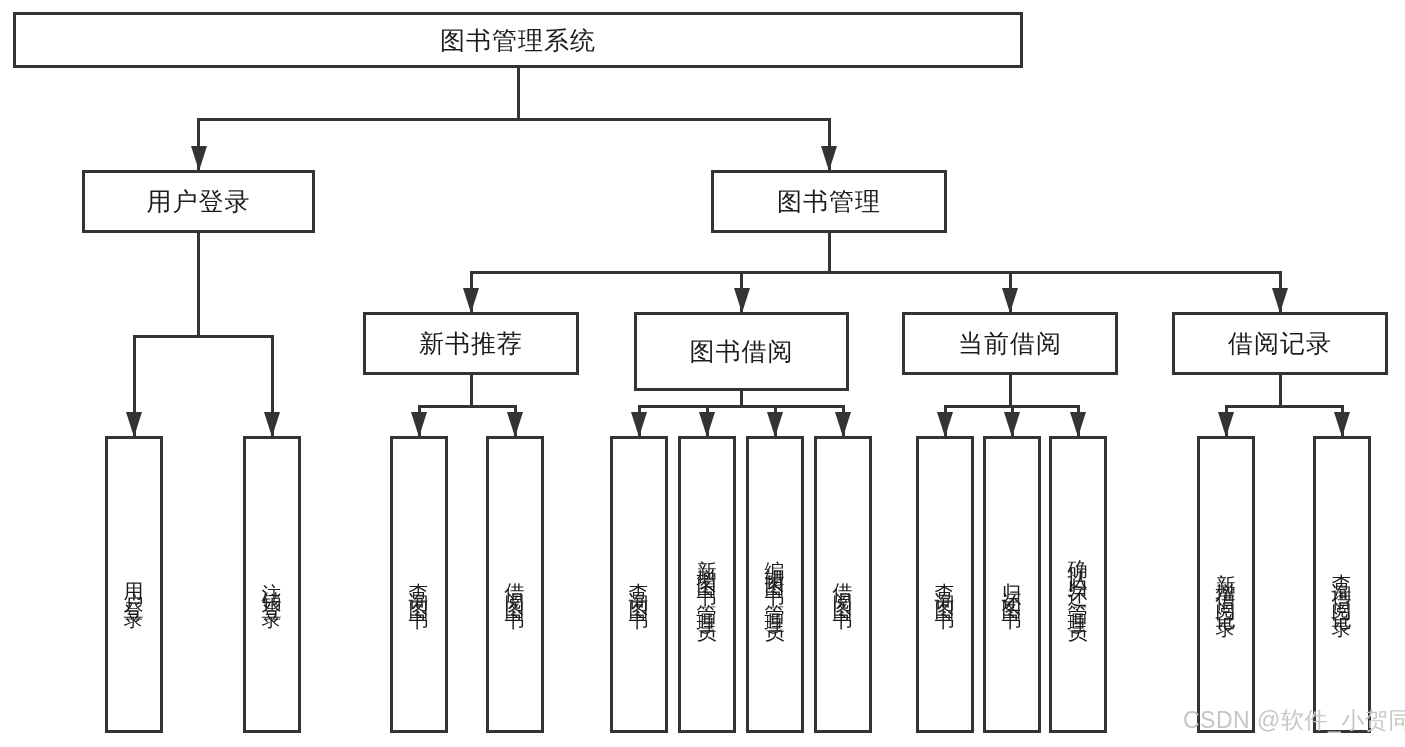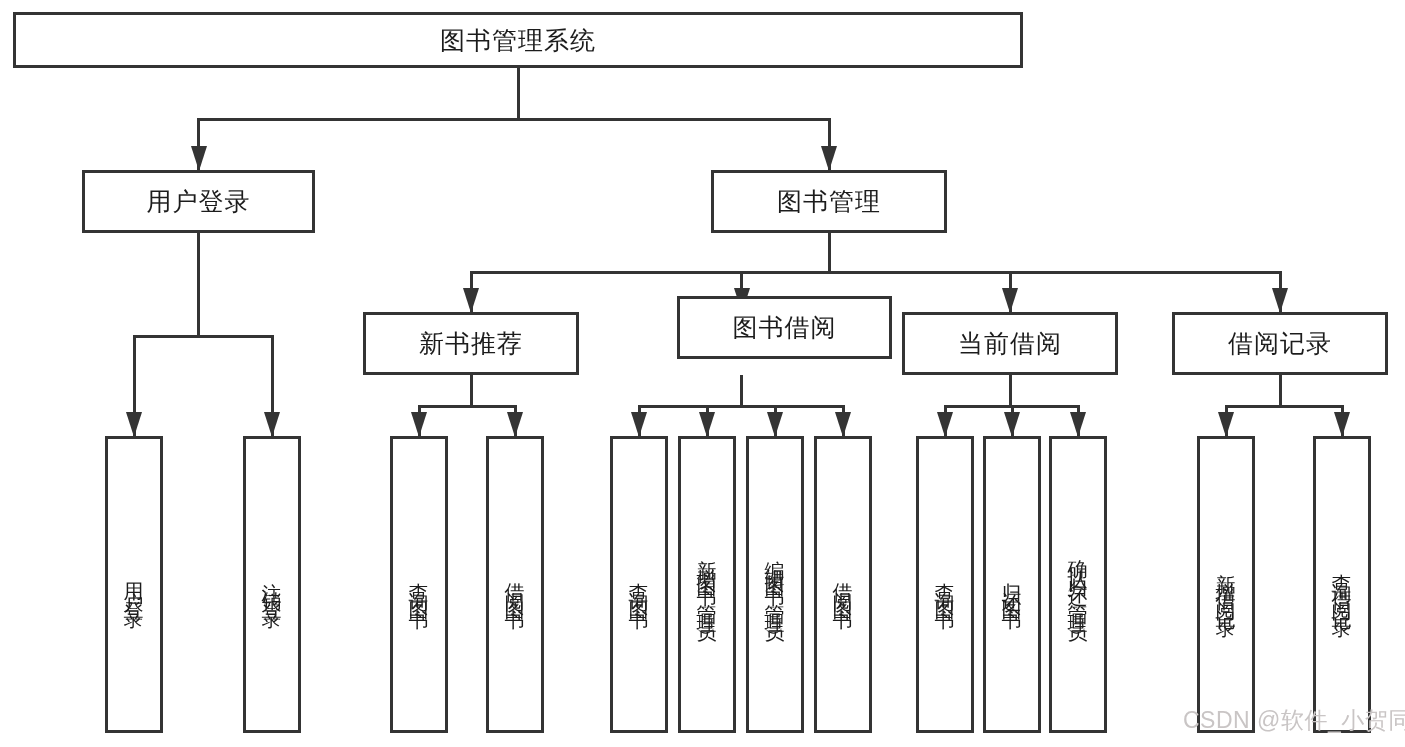--- a/index.html
+++ b/index.html
@@ -80,7 +80,7 @@
     <div class="node h" style="left: 711px; top: 170px; width: 236px; height: 63px; border-color: rgb(52, 52, 52); color: rgb(28, 28, 28); background: rgb(255, 255, 255);">
       <span class="label">图书管理</span>
     </div>
-    <div class="node h" style="left: 634px; top: 296px; width: 215px; height: 63px; border-color: rgb(52, 52, 52); color: rgb(28, 28, 28); background: rgb(255, 255, 255); margin-left: 43px;">
+    <div class="node h" style="left: 634px; top: 312px; width: 215px; height: 79px; border-color: rgb(52, 52, 52); color: rgb(28, 28, 28); background: rgb(255, 255, 255);">
       <span class="label">图书借阅</span>
     </div>
     <div class="node h" style="left: 902px; top: 312px; width: 216px; height: 63px; border-color: rgb(52, 52, 52); color: rgb(28, 28, 28); background: rgb(255, 255, 255);">

